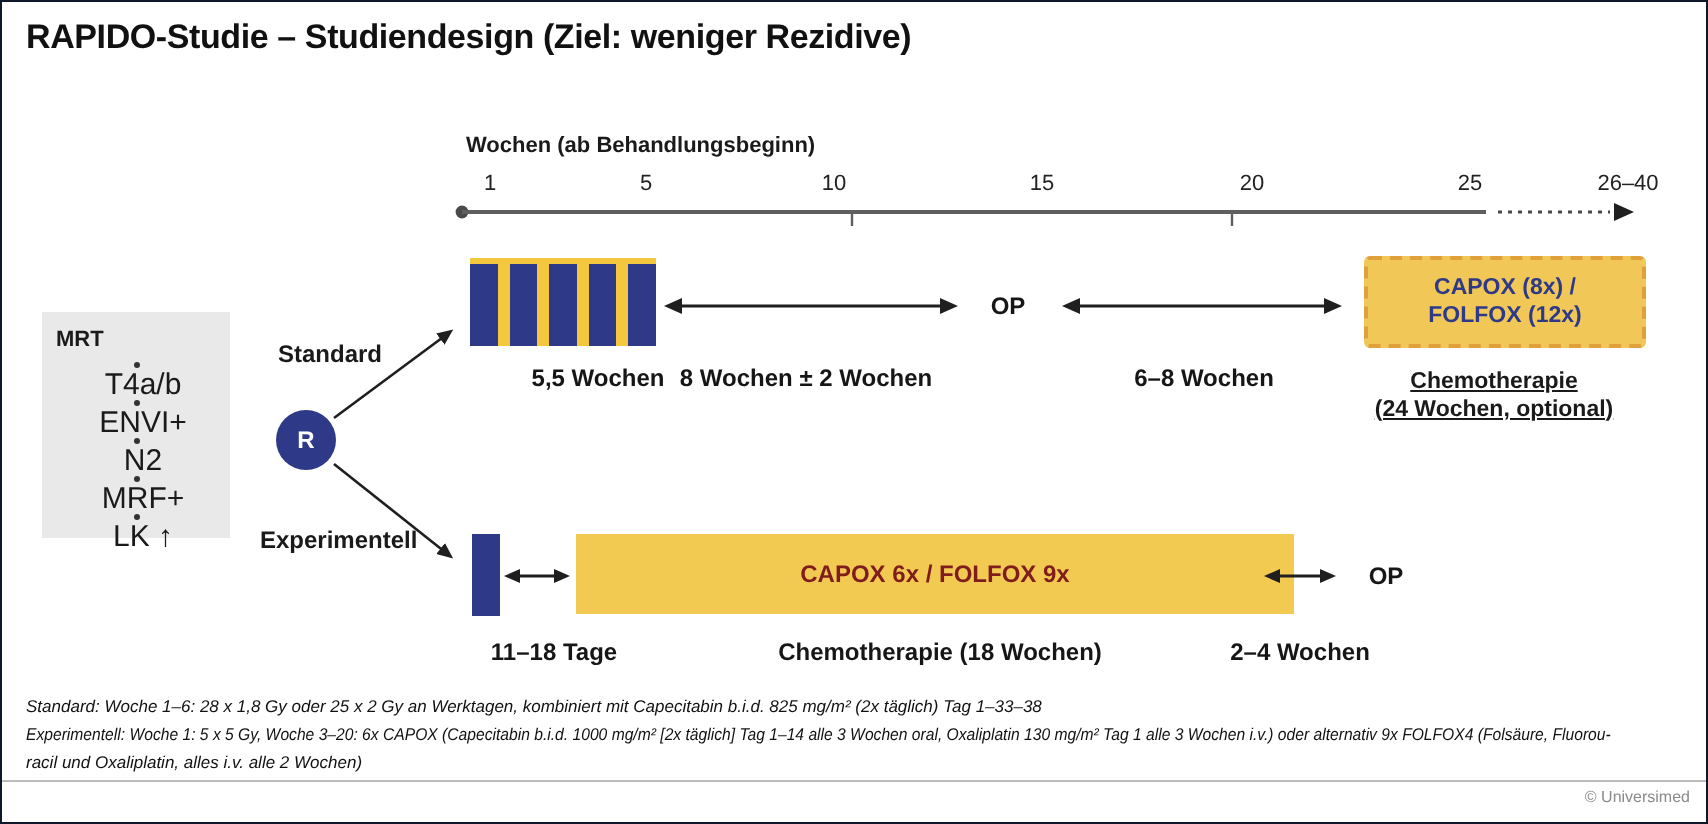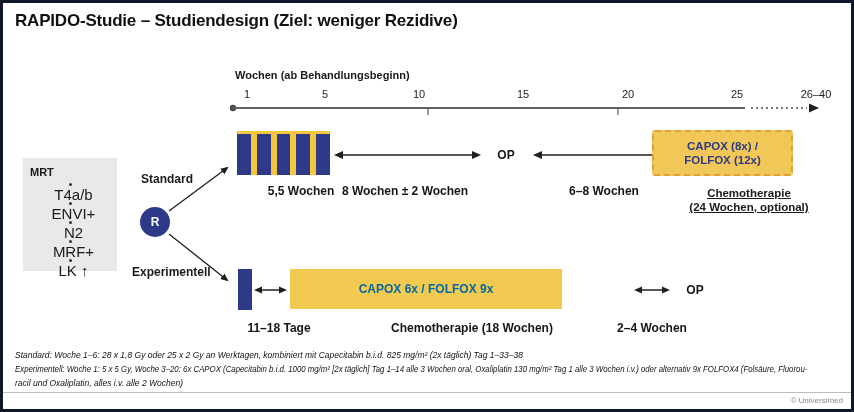--- a/index.html
+++ b/index.html
@@ -5,7 +5,7 @@
   html,body { margin:0; padding:0; background:#fff; }
   .canvas {
     position:relative; width:854px; height:412px; box-sizing:border-box;
-    background:#ffffff; border:3px solid #0f172a; overflow:hidden;
+    background:#ffffff; border:1px solid #0f172a; overflow:hidden;
     font-family:"Liberation Sans", sans-serif; color:#1a1a1a;
   }
   .abs { position:absolute; }

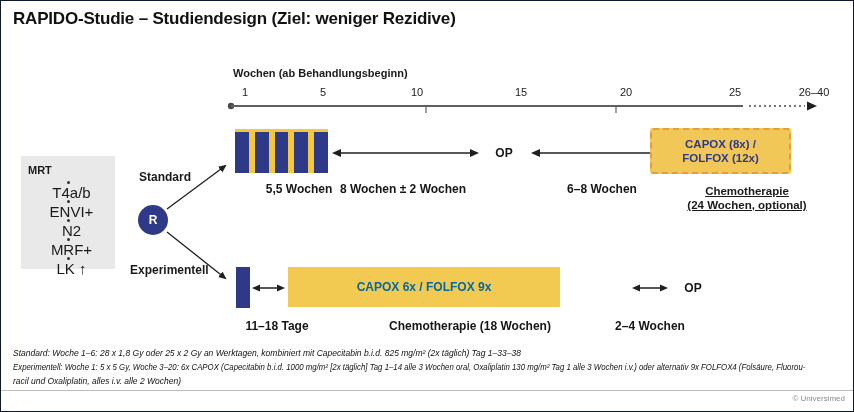--- a/index.html
+++ b/index.html
@@ -39,7 +39,7 @@
   }
   .lbl { position:absolute; font-size:12px; font-weight:bold; white-space:nowrap; transform:translateX(-50%); color:#161616; }
   .dashed-box {
-    position:absolute; left:649px; top:127px; width:141px; height:46px; box-sizing:border-box;
+    position:absolute; left:681px; top:127px; width:141px; height:46px; box-sizing:border-box;
     background:#f1c857; border:2px dashed #e0a03c; border-radius:3px;
     display:flex; flex-direction:column; align-items:center; justify-content:center;
     color:#2e3a87; font-size:11.5px; font-weight:bold; line-height:14px; text-align:center;

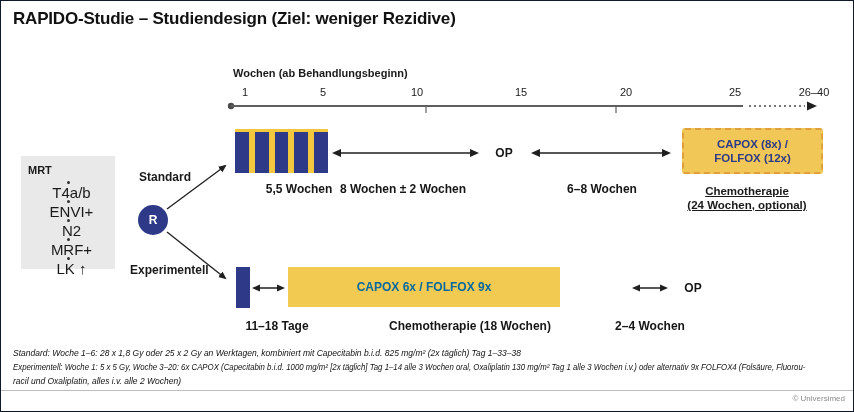--- a/index.html
+++ b/index.html
@@ -46,9 +46,9 @@
   }
   .exp-bar { position:absolute; left:235px; top:266px; width:14px; height:41px; background:#2e3a87; }
   .exp-box {
-    position:absolute; left:287px; top:266px; width:272px; height:40px;
+    position:absolute; left:287px; top:266px; width:359px; height:40px;
     background:#f2ca52; display:flex; align-items:center; justify-content:center;
-    color:#0369a1; font-size:12px; font-weight:bold;
+    color:#7f1d1d; font-size:12px; font-weight:bold;
   }
   .caption2 { position:absolute; transform:translateX(-50%); text-align:center; font-size:11.5px; font-weight:bold; line-height:13.5px; white-space:nowrap;text-decoration:underline; }
   .foot { position:absolute; left:12px; font-size:8.5px; font-style:italic; color:#111; white-space:nowrap; transform-origin:0 50%; }

